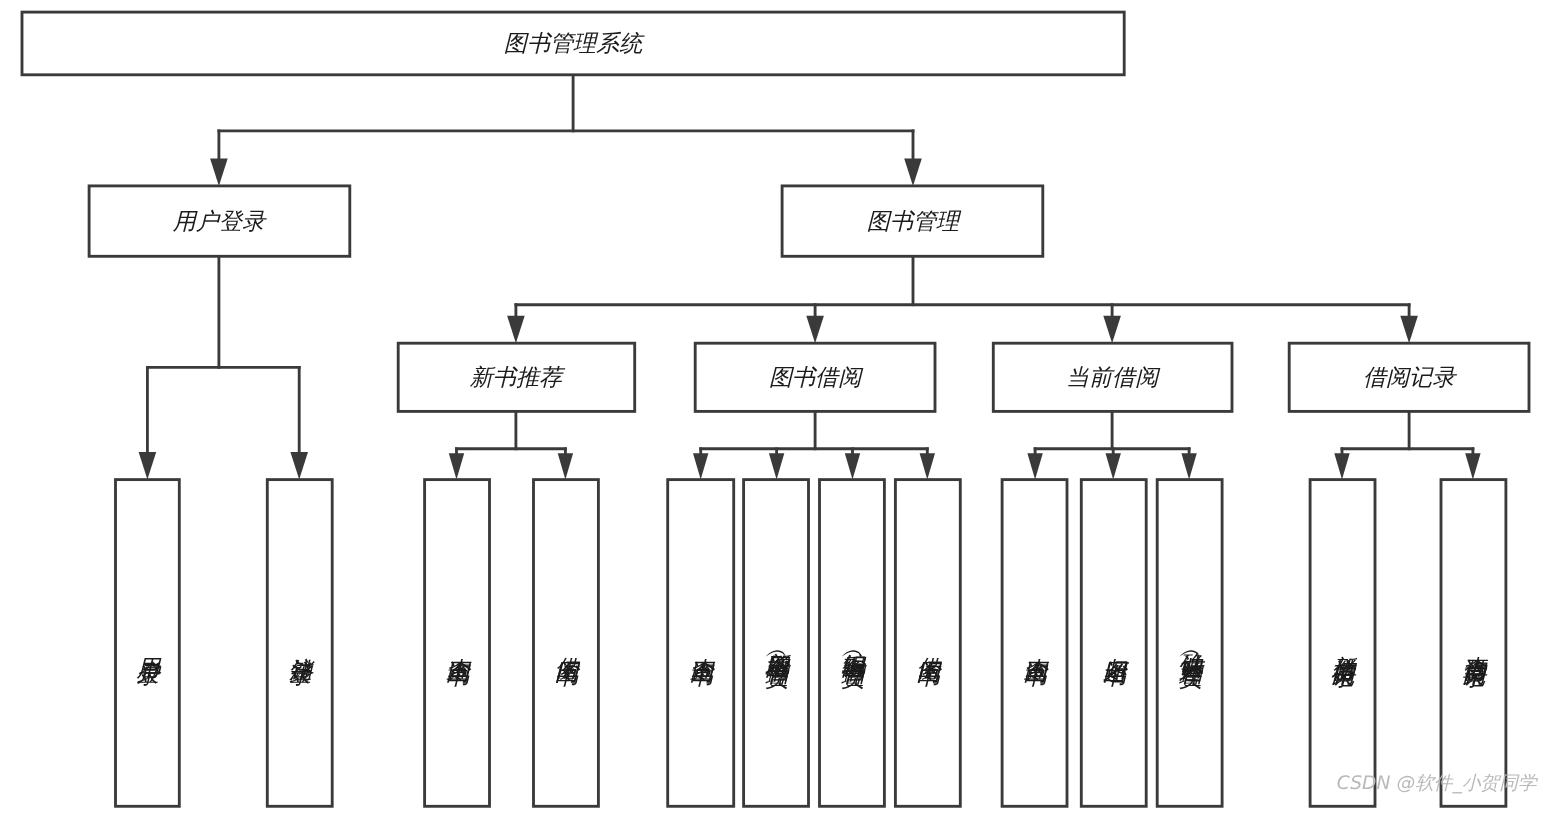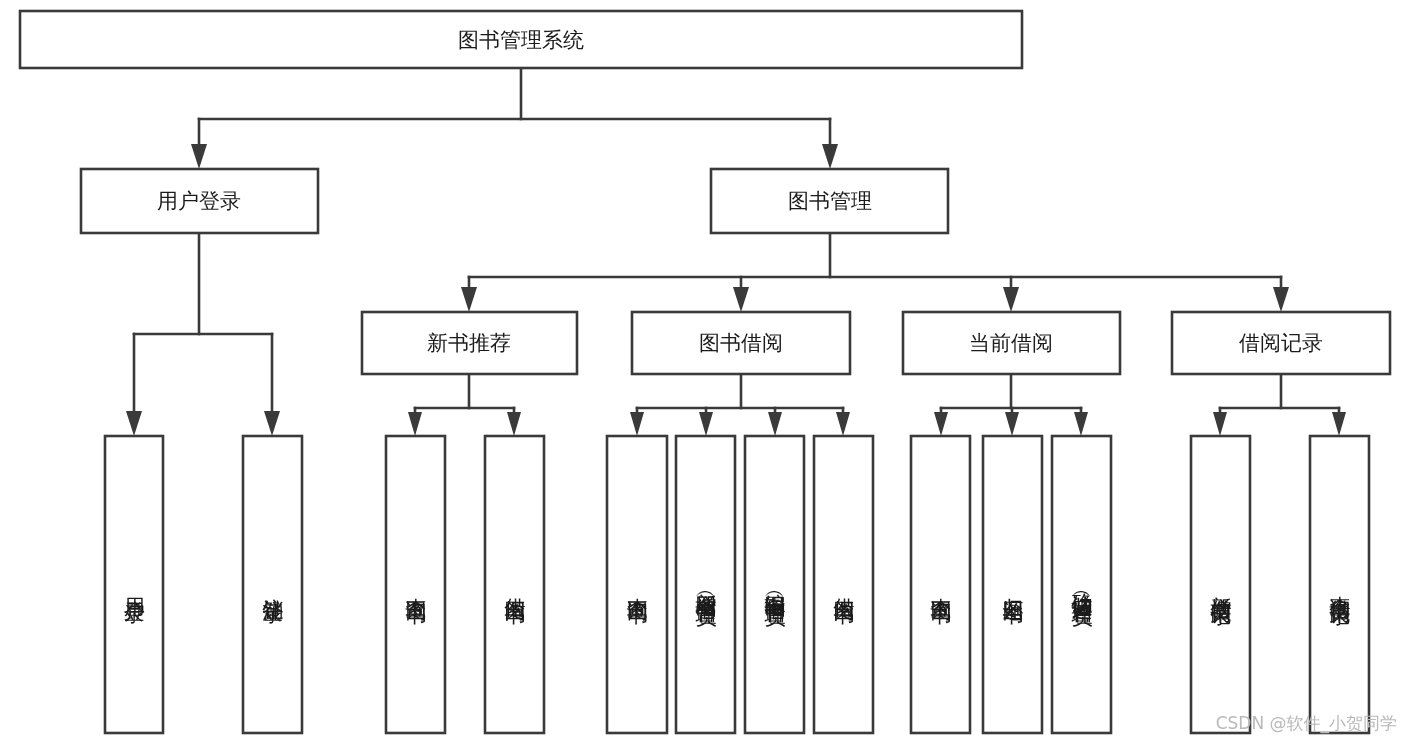--- a/index.html
+++ b/index.html
@@ -18,6 +18,7 @@
     width: 1405px;
     height: 747px;
     background: #ffffff;
+    font-style: italic;
   }
   svg.diagram-canvas {
     position: absolute;

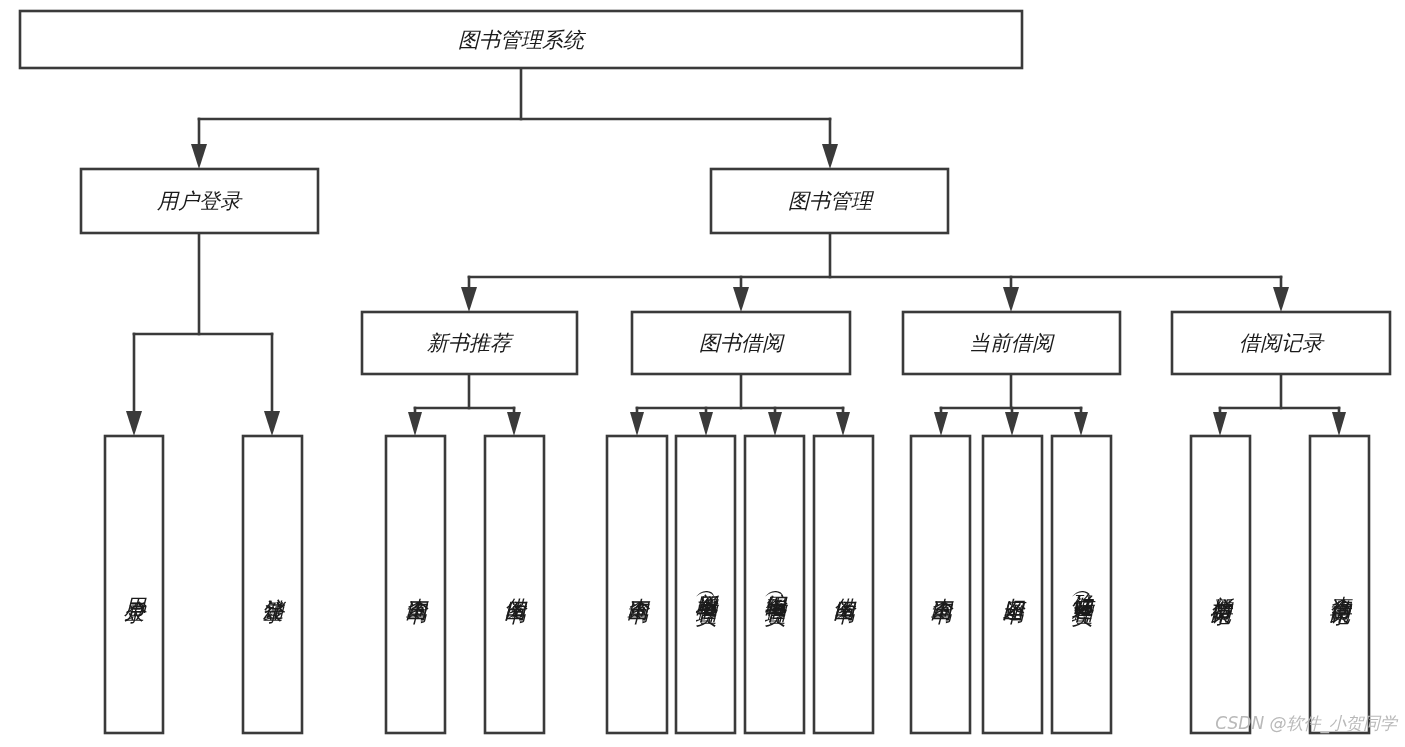--- a/index.html
+++ b/index.html
@@ -73,7 +73,7 @@
   .watermark {
     position: absolute;
     right: 8px;
-    bottom: 12px;
+    bottom: 24px;
     font-family: "DejaVu Sans", "Liberation Sans", sans-serif;
     font-size: 17px;
     color: #b9b9b9;

